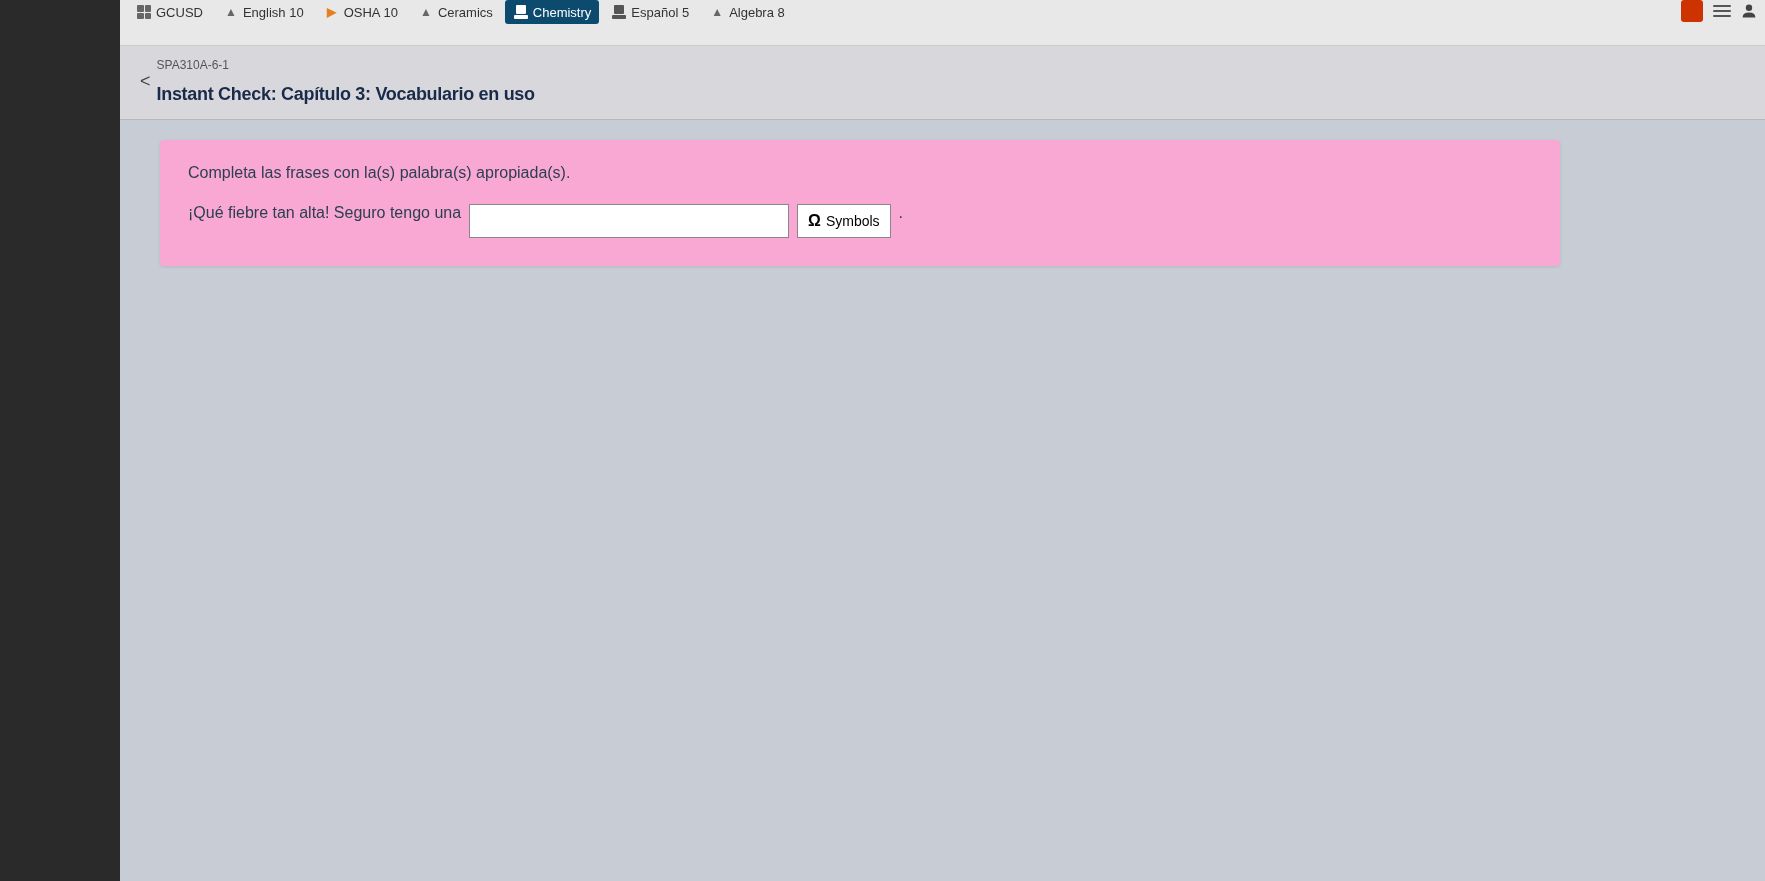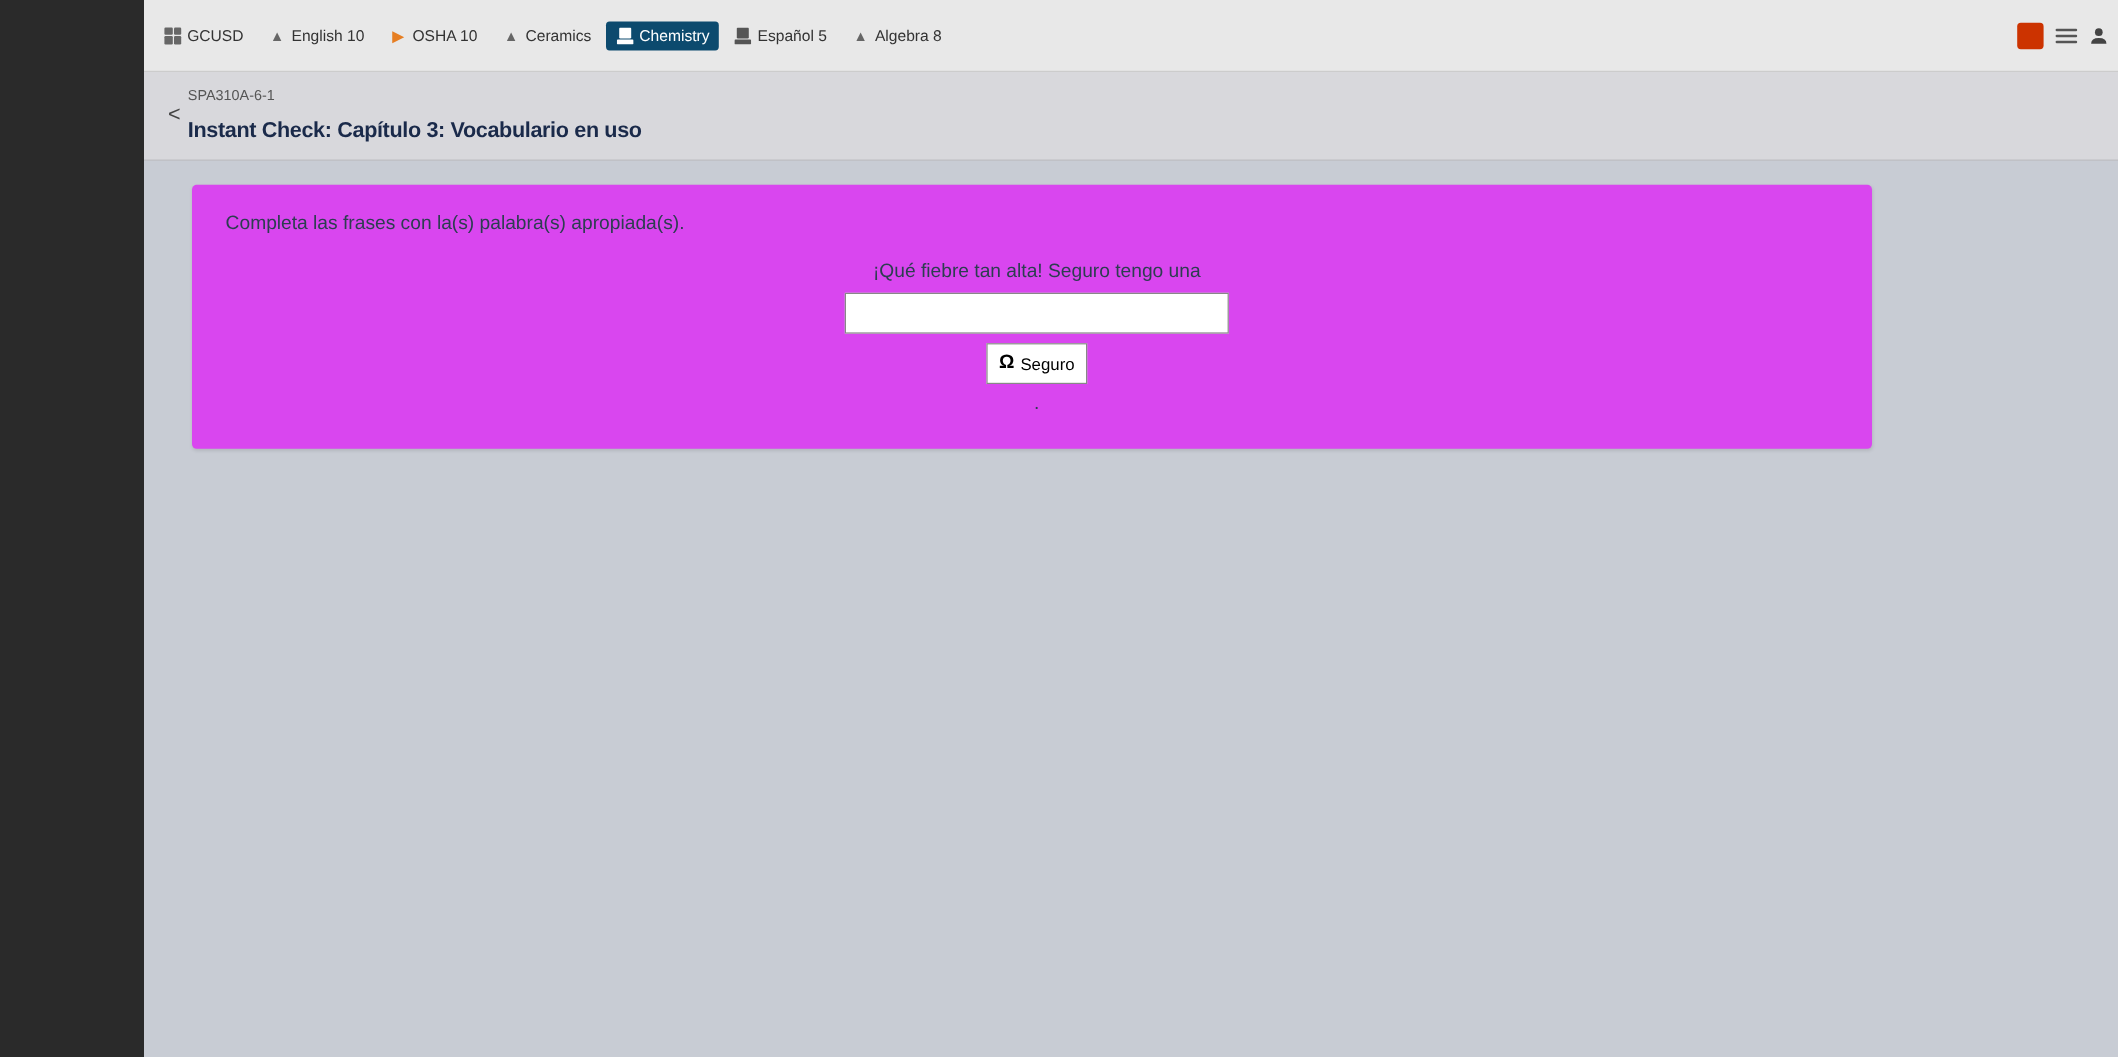--- a/index.html
+++ b/index.html
@@ -35,11 +35,11 @@
 
     
     .top-nav {
-      height: 60px;
+      height: 46px;
       background: #e8e8e8;
       border-bottom: 1px solid #ccc;
       display: flex;
-      align-items: center;
+      align-items: flex-start;
       padding: 0 8px;
       gap: 4px;
       flex-shrink: 0;

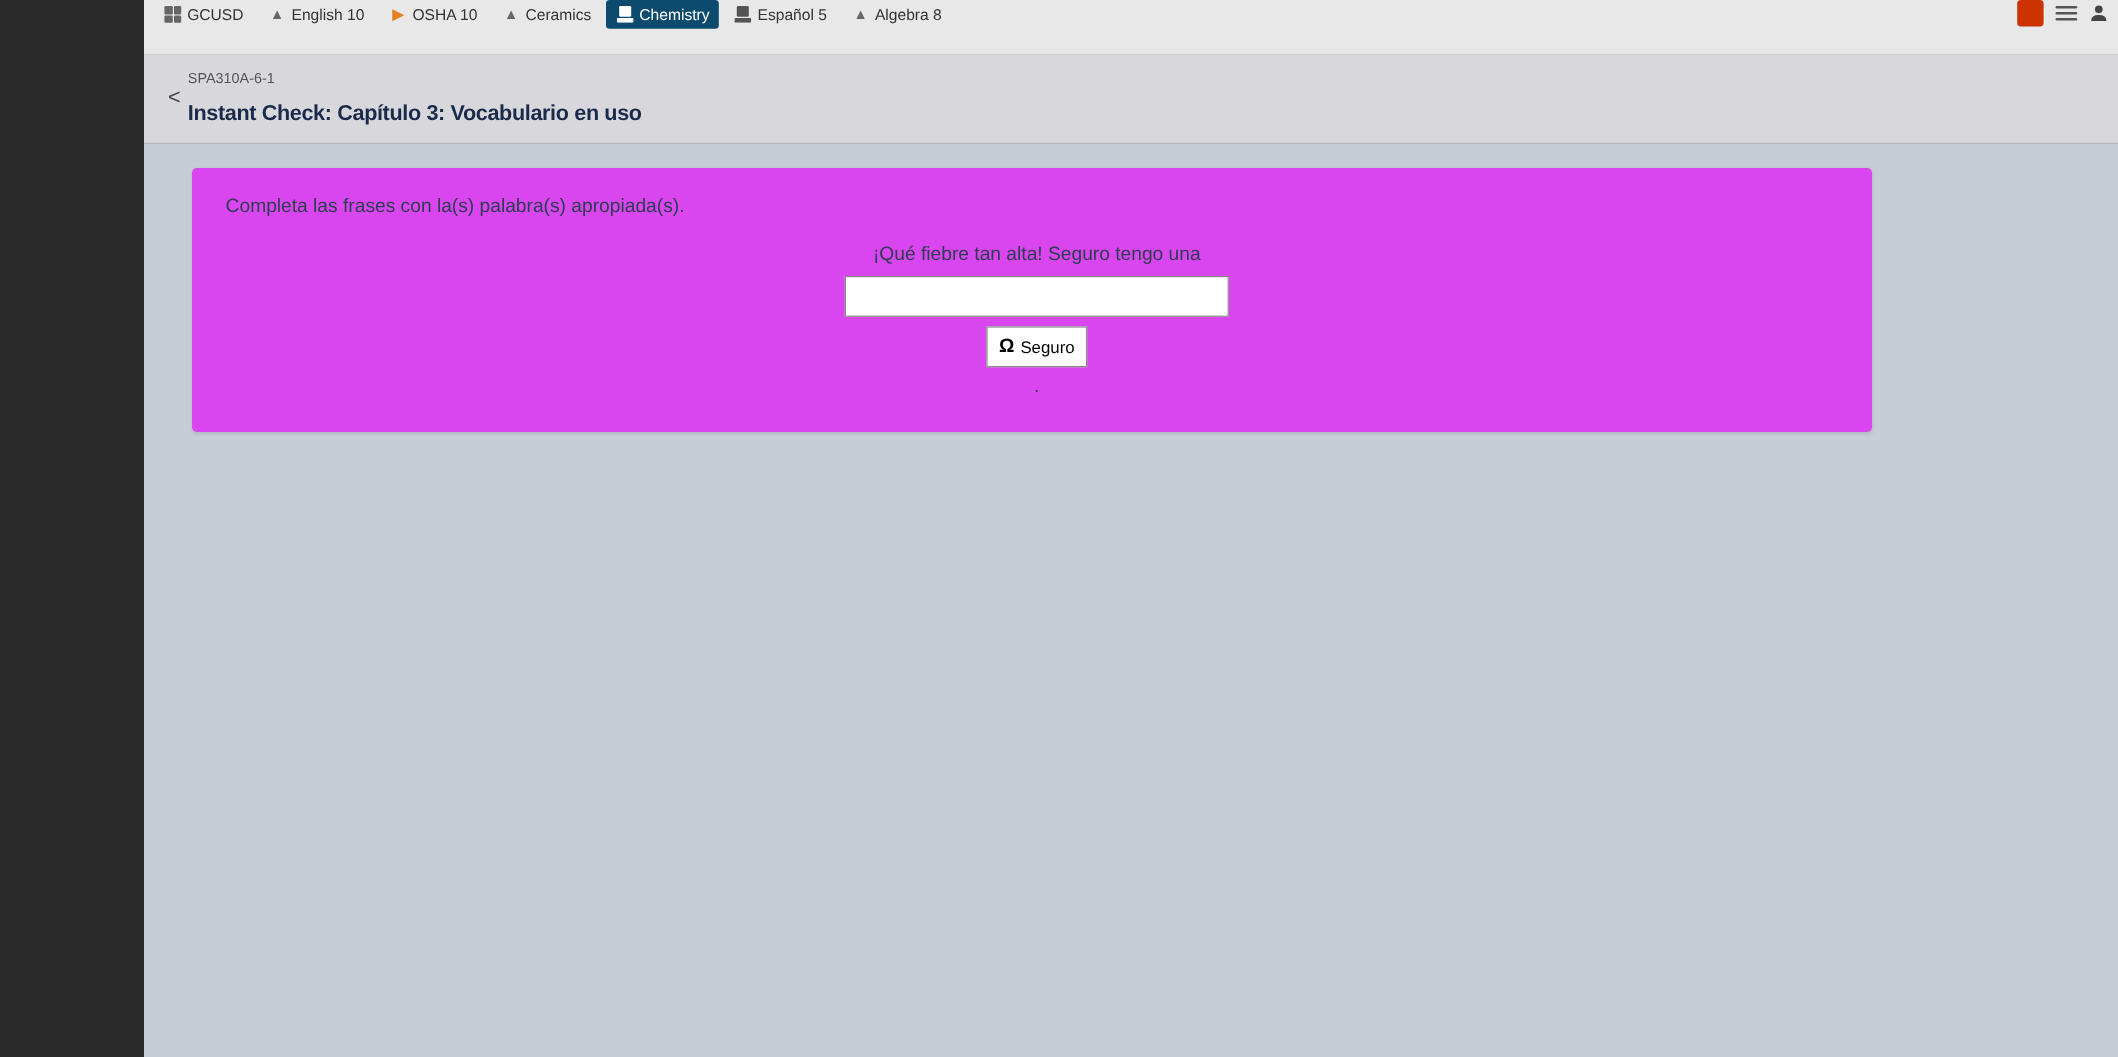--- a/index.html
+++ b/index.html
@@ -182,7 +182,7 @@
     }
 
     .question-card {
-      background: #d946ef;
+      background: #f9a8d4;
       border-radius: 4px;
       padding: 24px 20px 28px 28px;
       box-shadow: 0 1px 3px rgba(0,0,0,0.1);

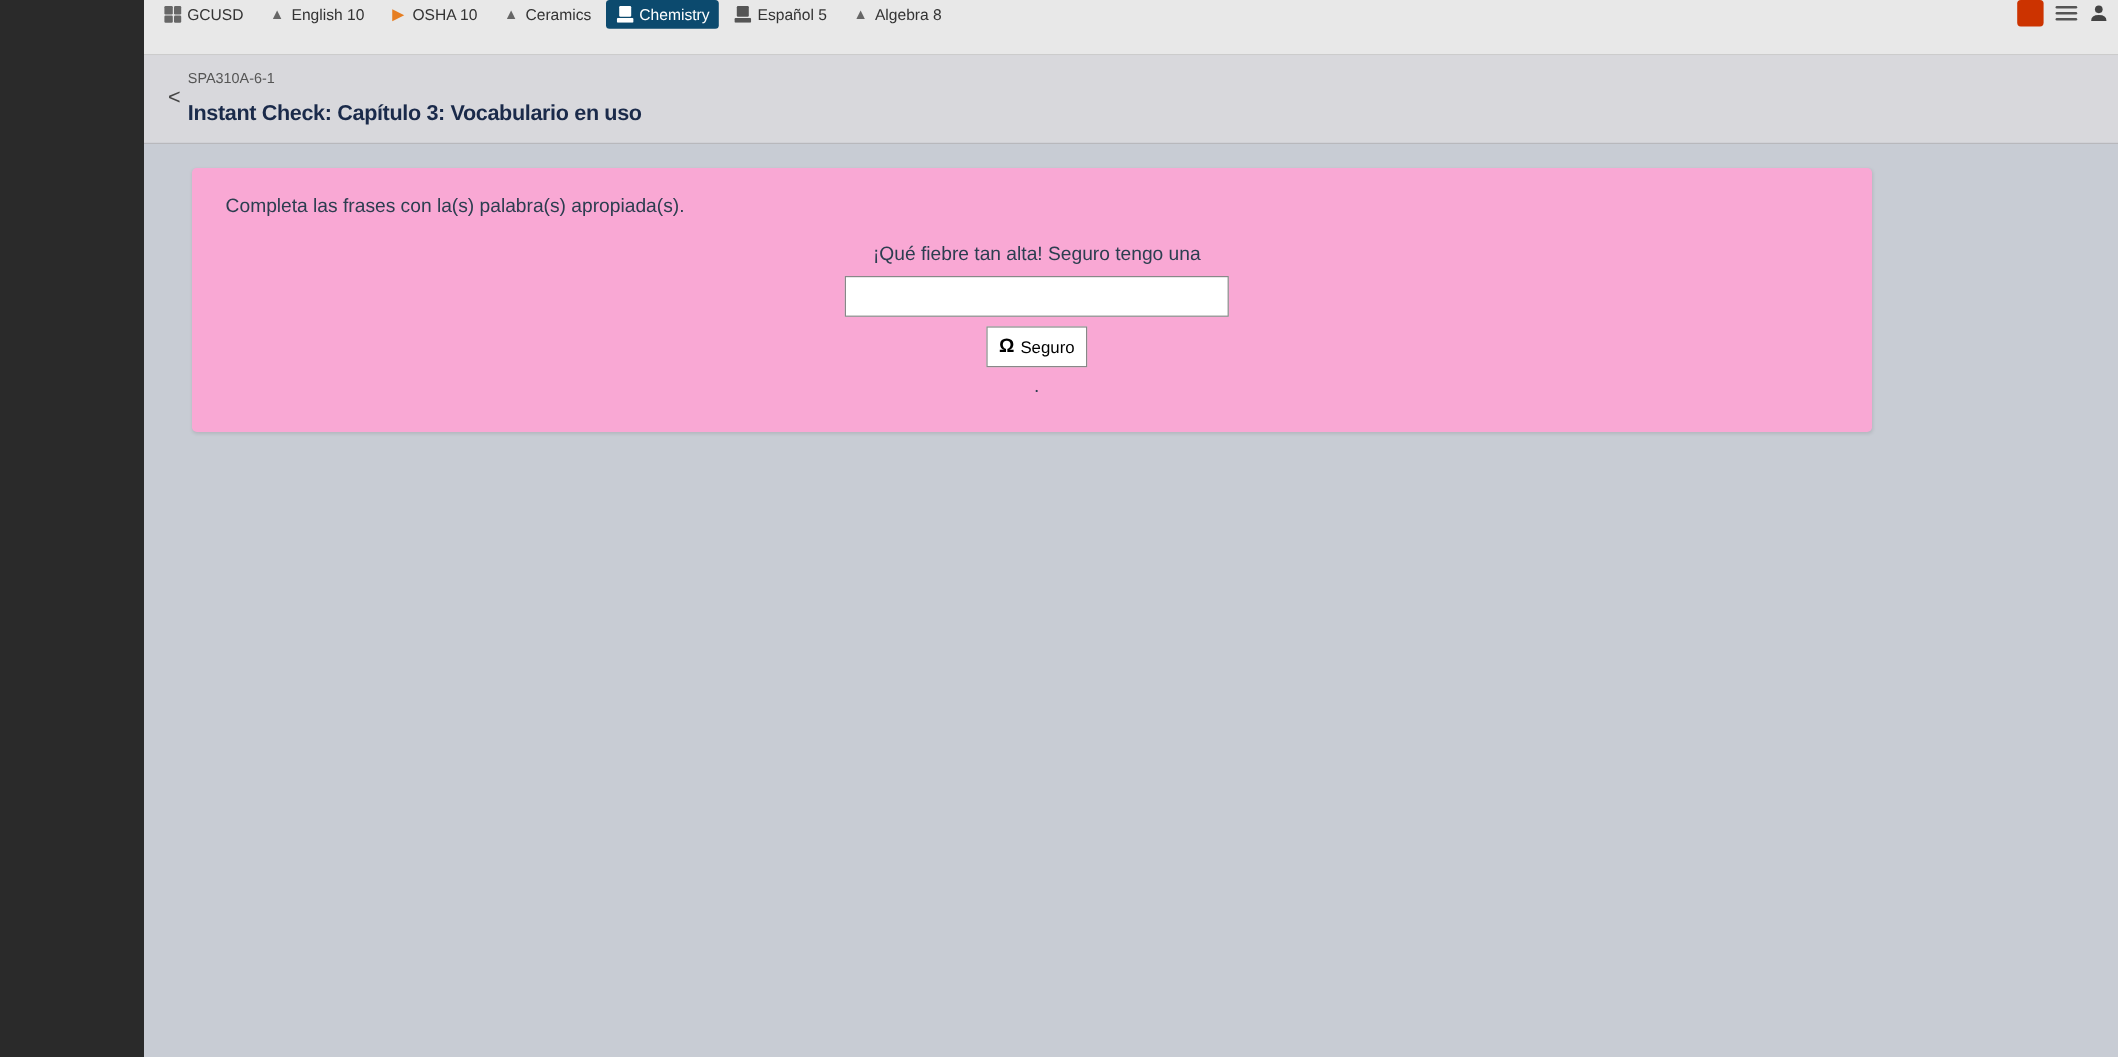--- a/index.html
+++ b/index.html
@@ -198,11 +198,10 @@
 
     .question-row {
       display: flex;
-      align-items: center;
+      align-items: flex-start;
       gap: 8px;
       font-size: 16px;
       color: #2c3e50;
-      flex-direction: column;
     }
 
     .question-text {

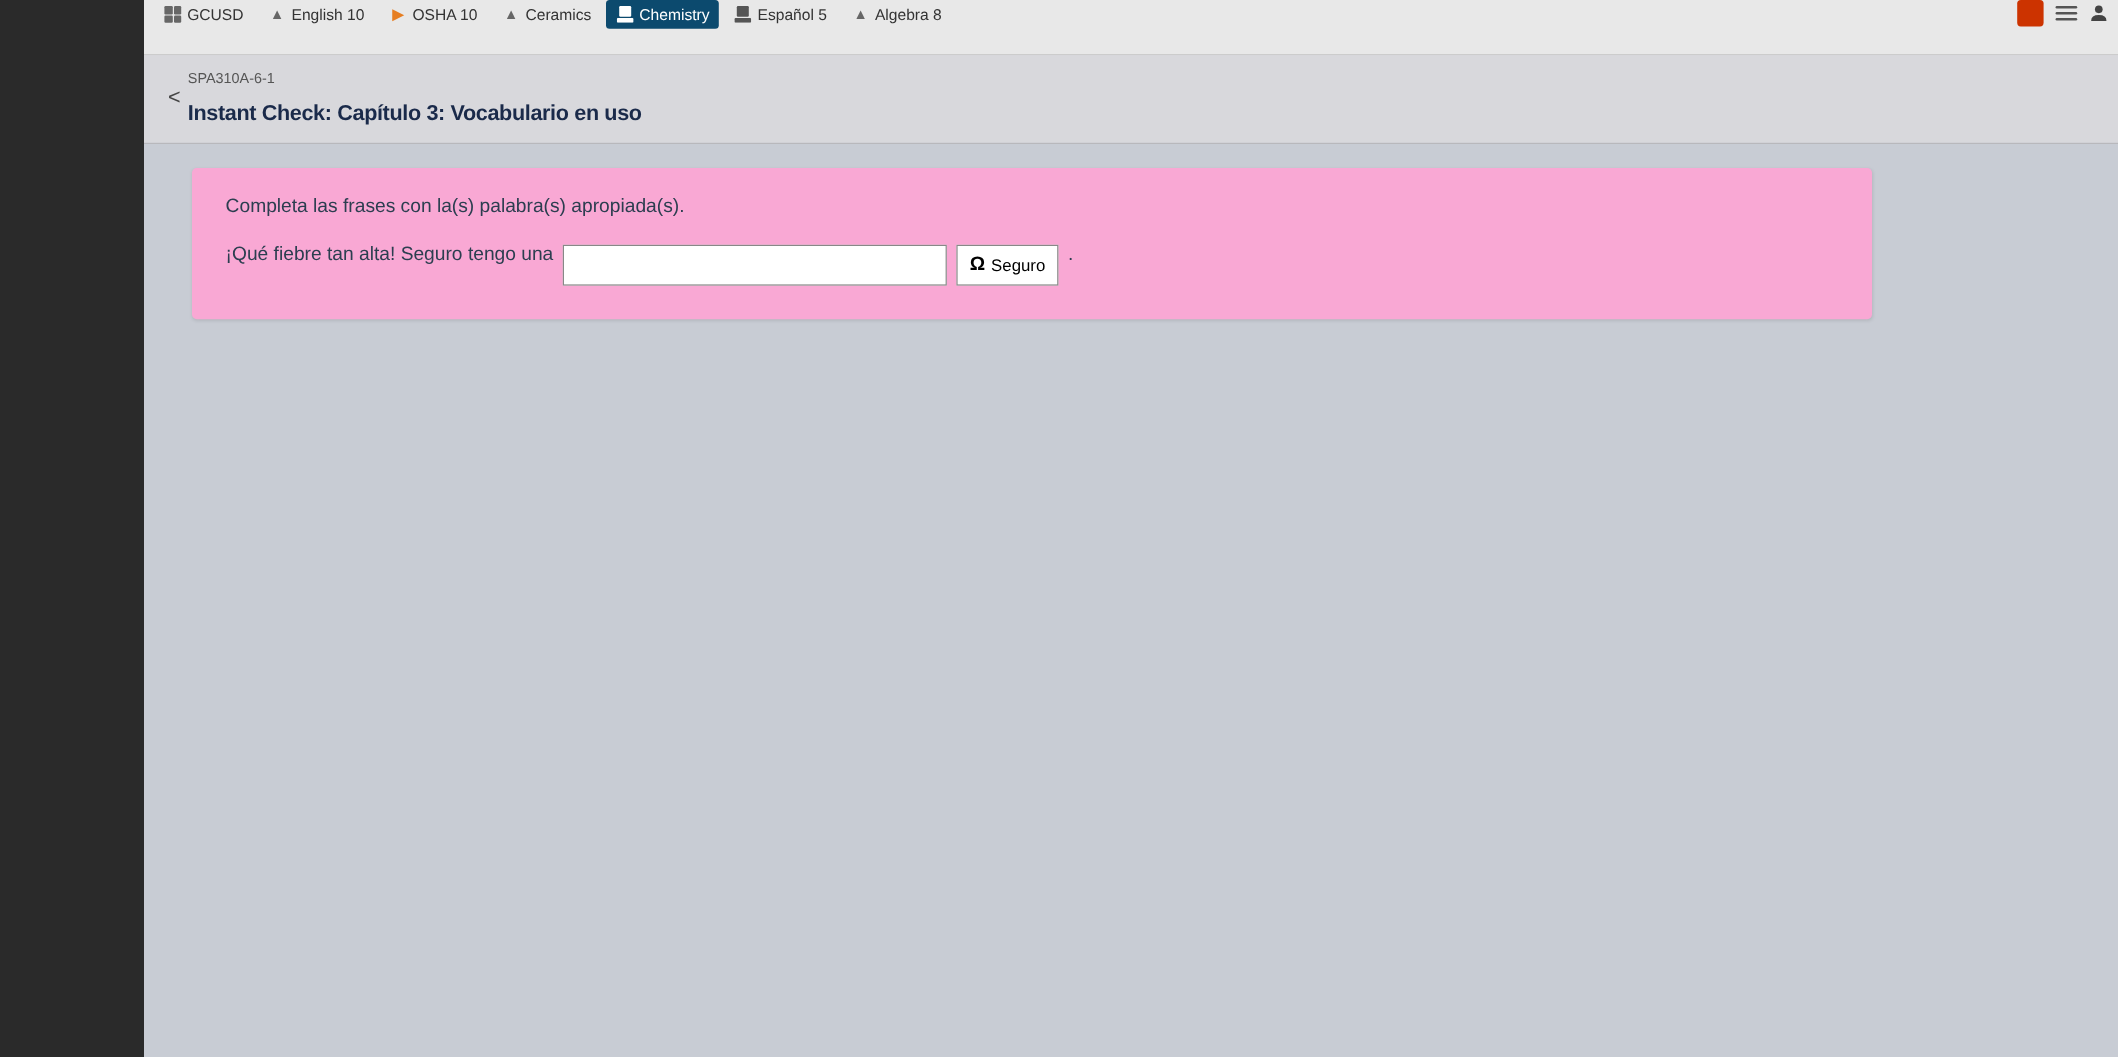--- a/index.html
+++ b/index.html
@@ -348,7 +348,7 @@
           <input type="text" class="answer-input" placeholder="" style="">
           <button class="symbols-btn">
             <span class="omega-symbol">Ω</span>
-            <span>Seguro</span>
+            <span>Symbols</span>
           </button>
           <span class="period-text">.</span>
         </div>

